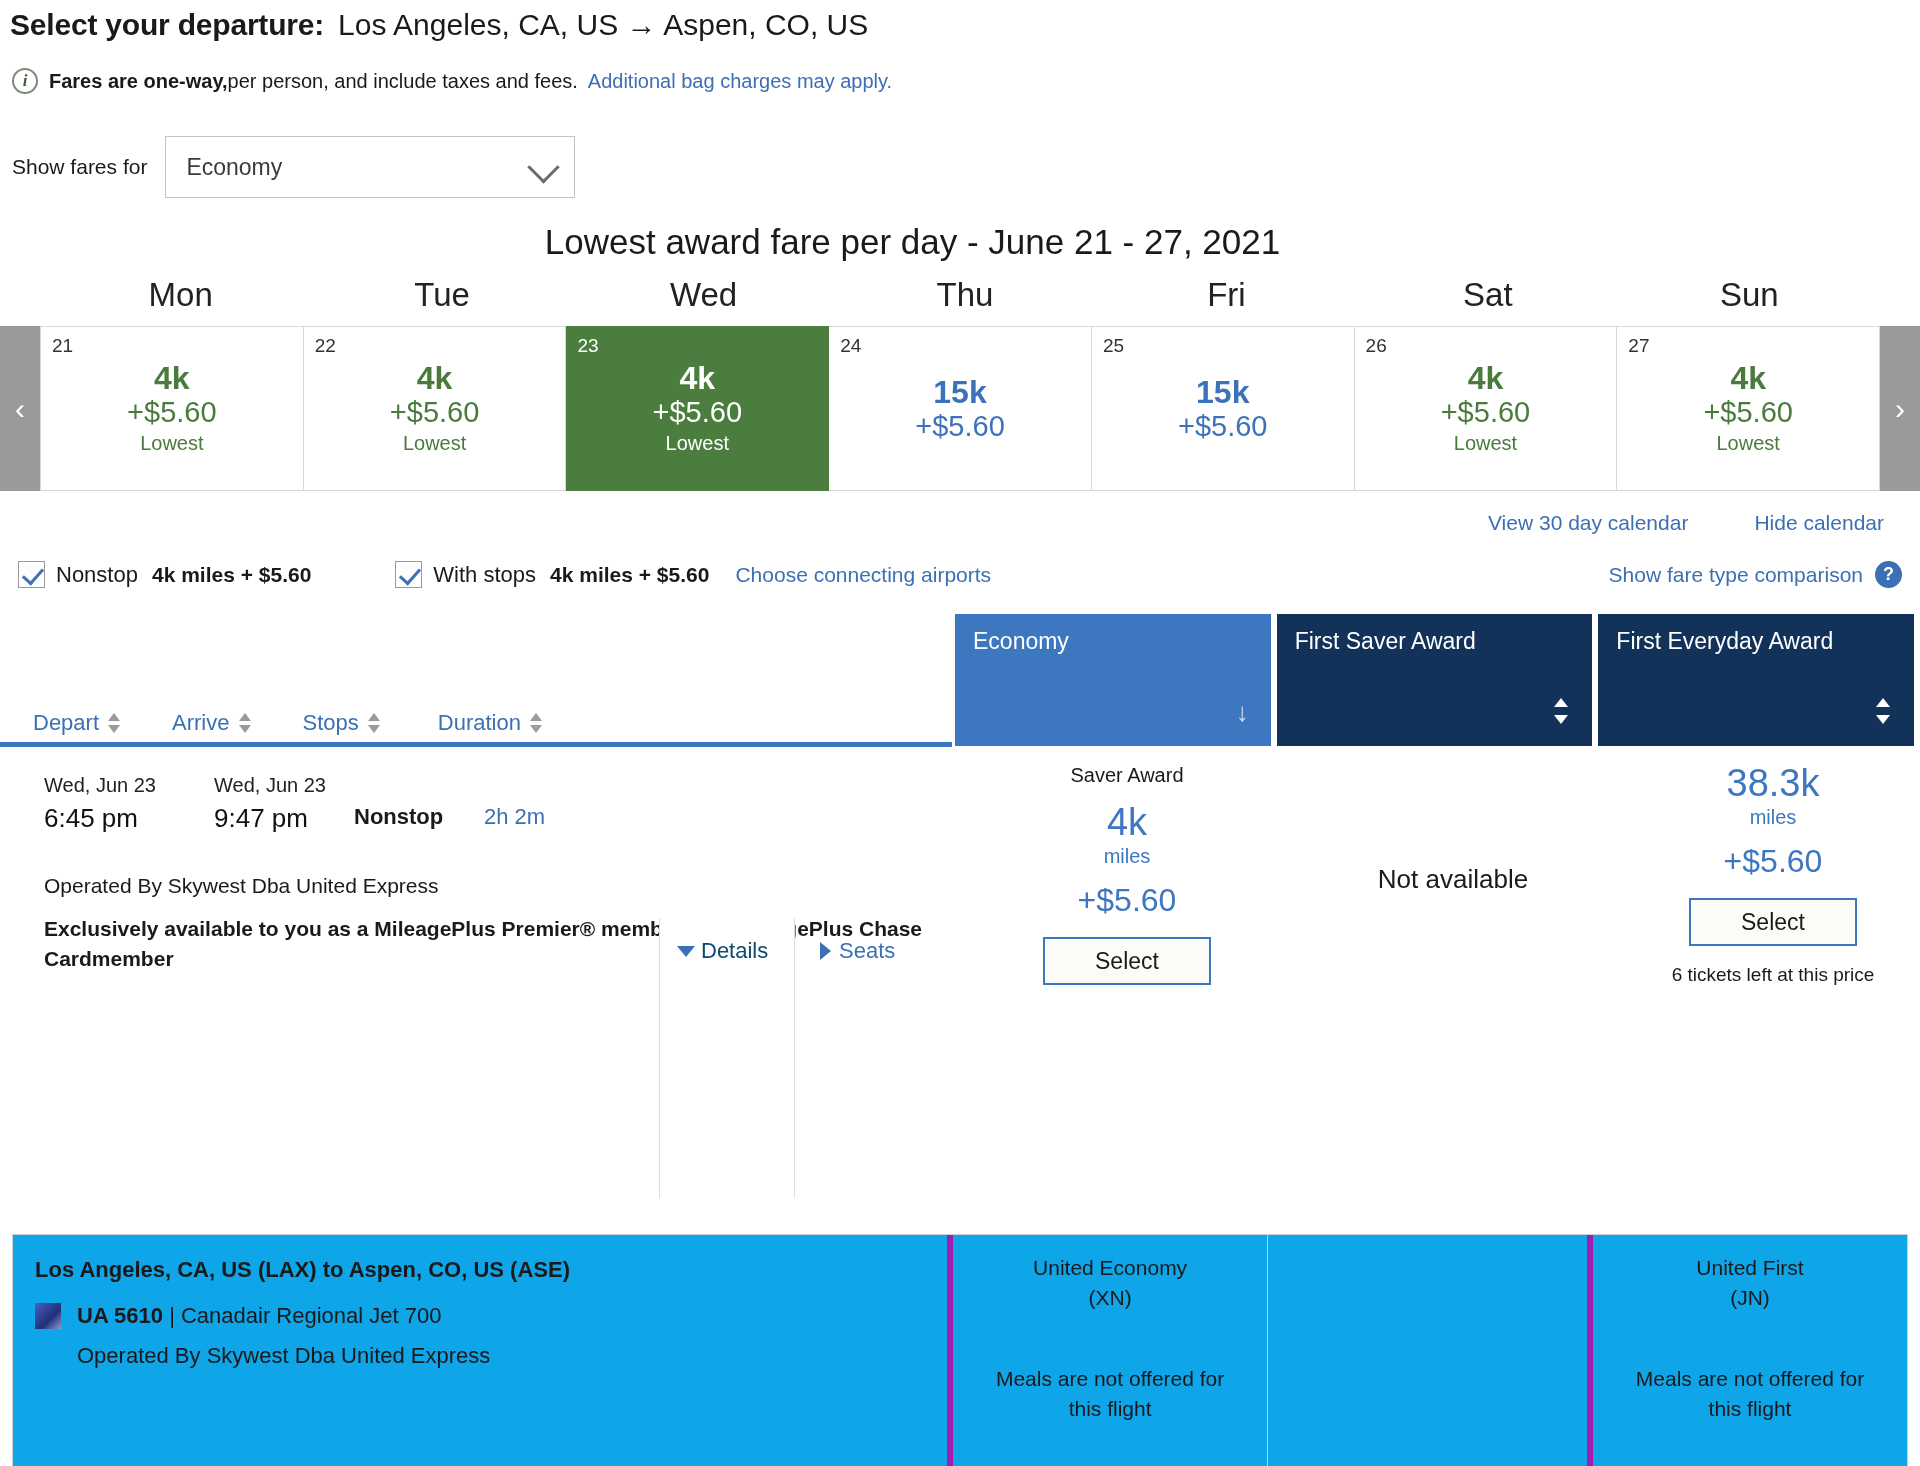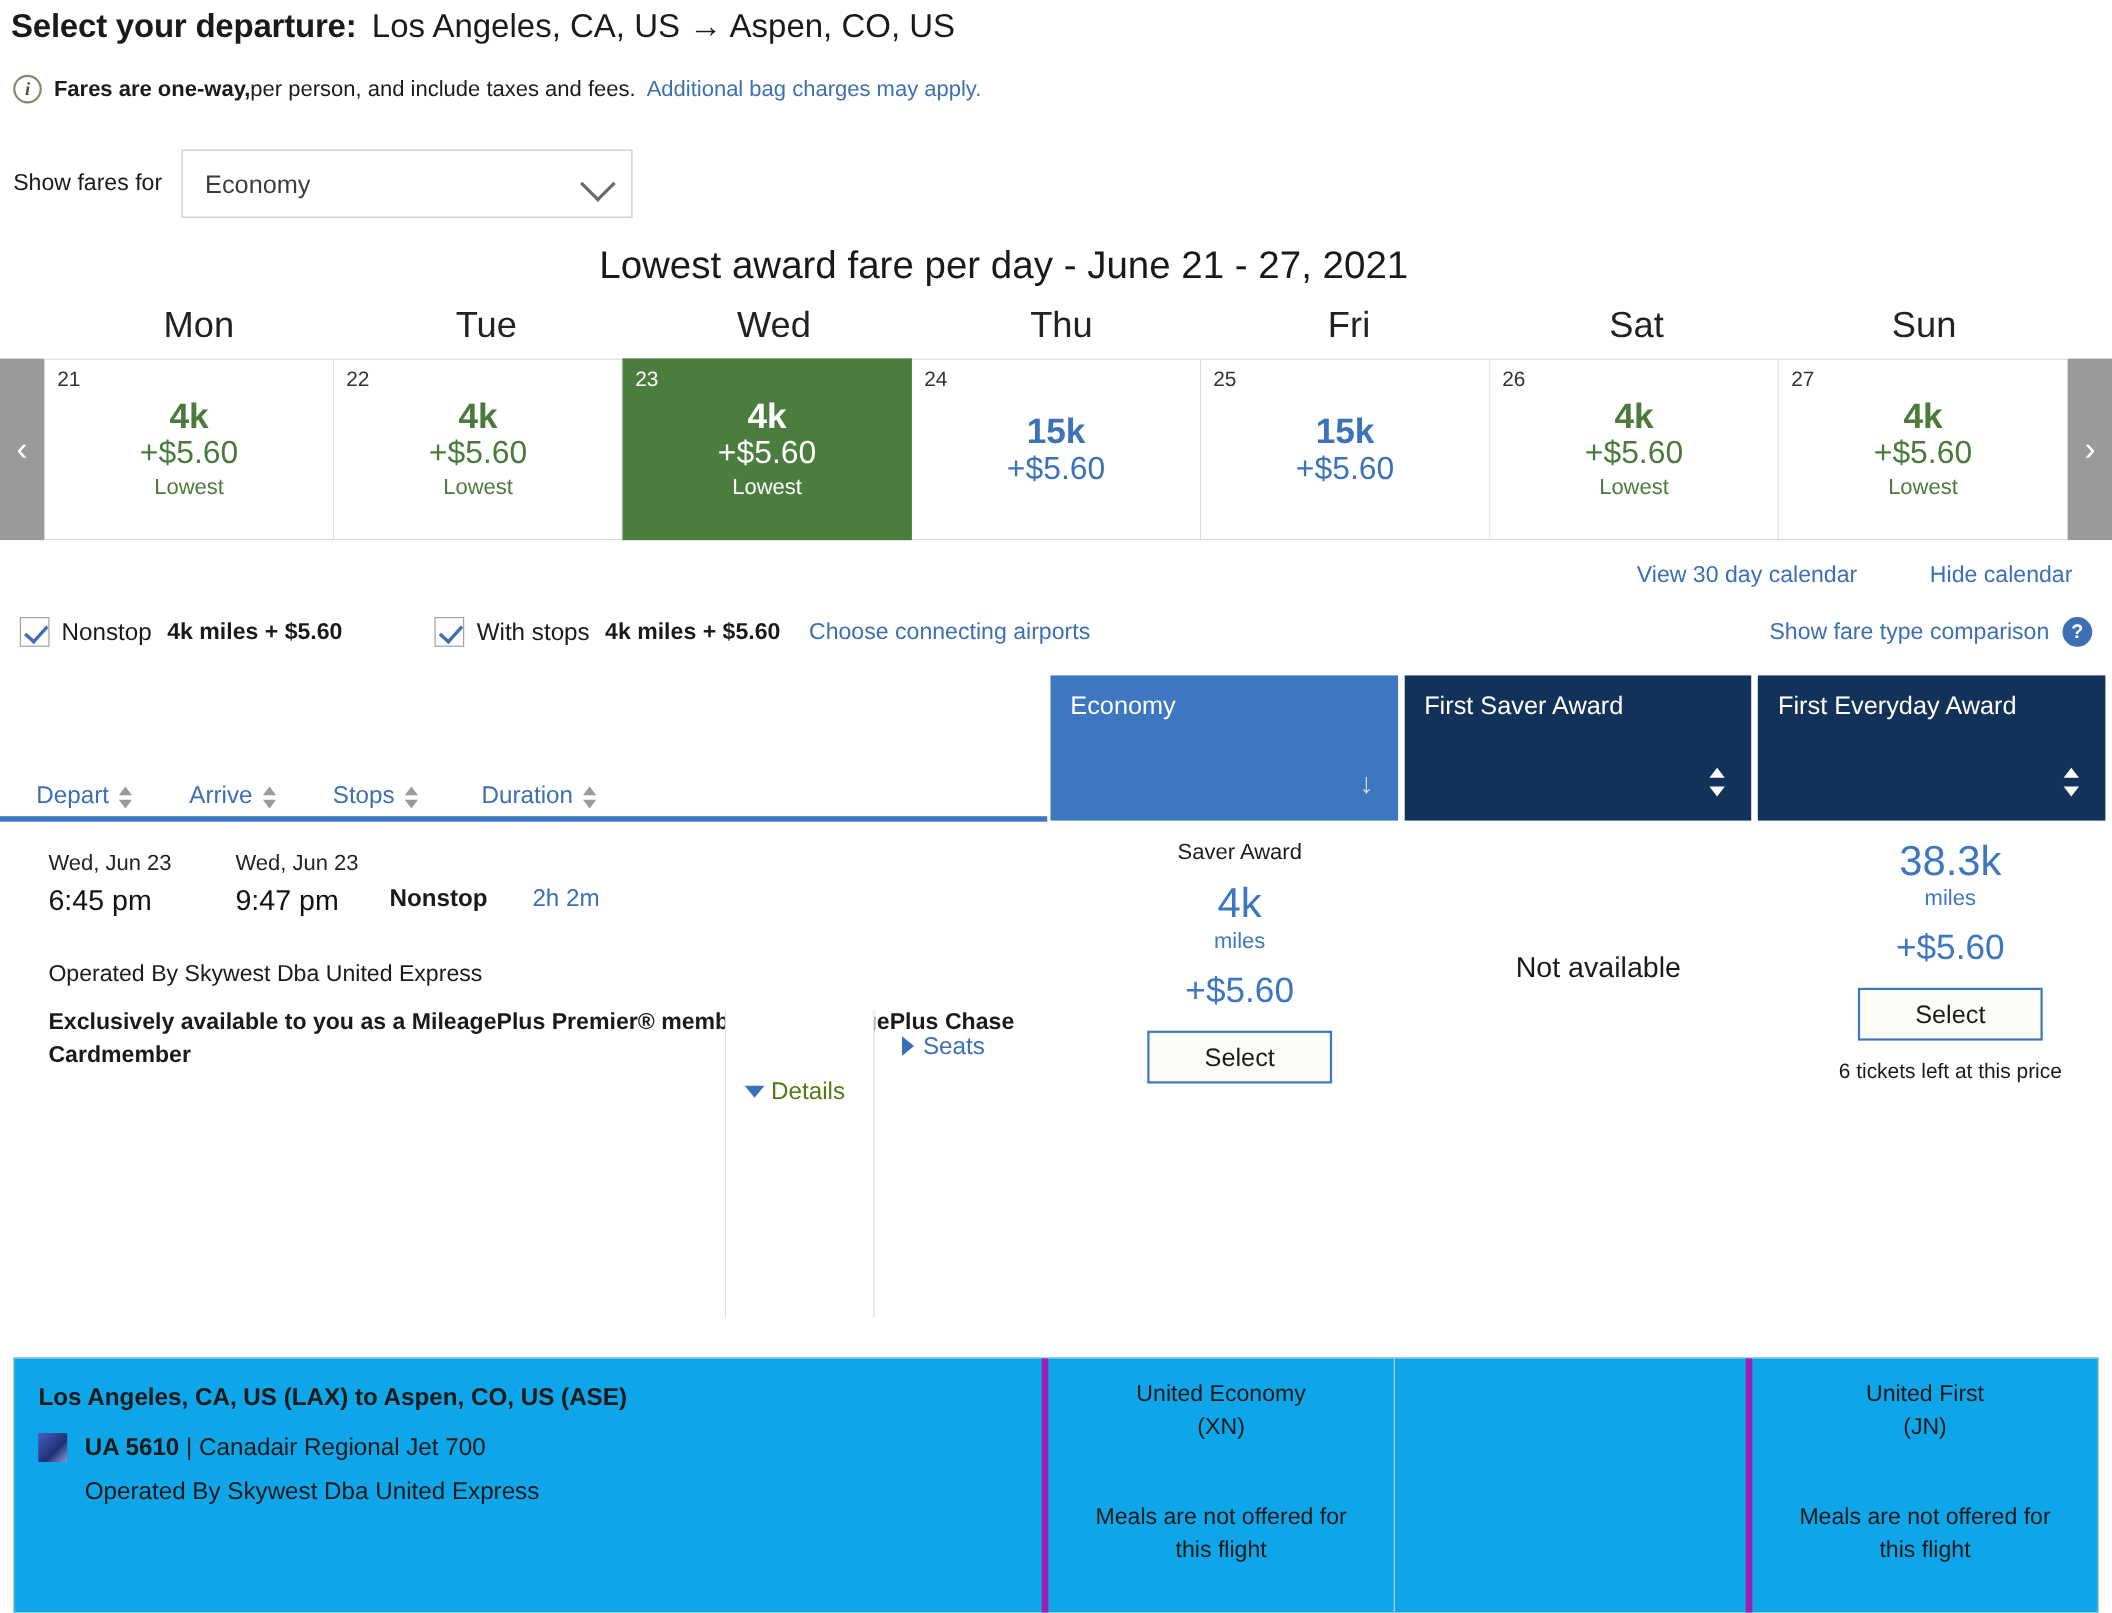--- a/index.html
+++ b/index.html
@@ -125,7 +125,7 @@
     border-bottom: 5px solid #3c77c0; display: flex; align-items: flex-end;
     padding-bottom: 6px;
   }
-  .sorthdr-item { display: flex; align-items: flex-end; font-size: 22px; color: #3c6fb4; }
+  .sorthdr-item { display: flex; align-items: center; font-size: 22px; color: #3c6fb4; }
   .sh-gap1 { width: 33px; } .sh-gap2 { width: 52px; } .sh-gap3 { width: 58px; }
   .mini-sort { width: 12px; height: 22px; position: relative; margin-left: 9px; }
   .mini-sort .up, .mini-sort .dn { position: absolute; left: 0; width: 0; height: 0; border-left: 6px solid transparent; border-right: 6px solid transparent; }

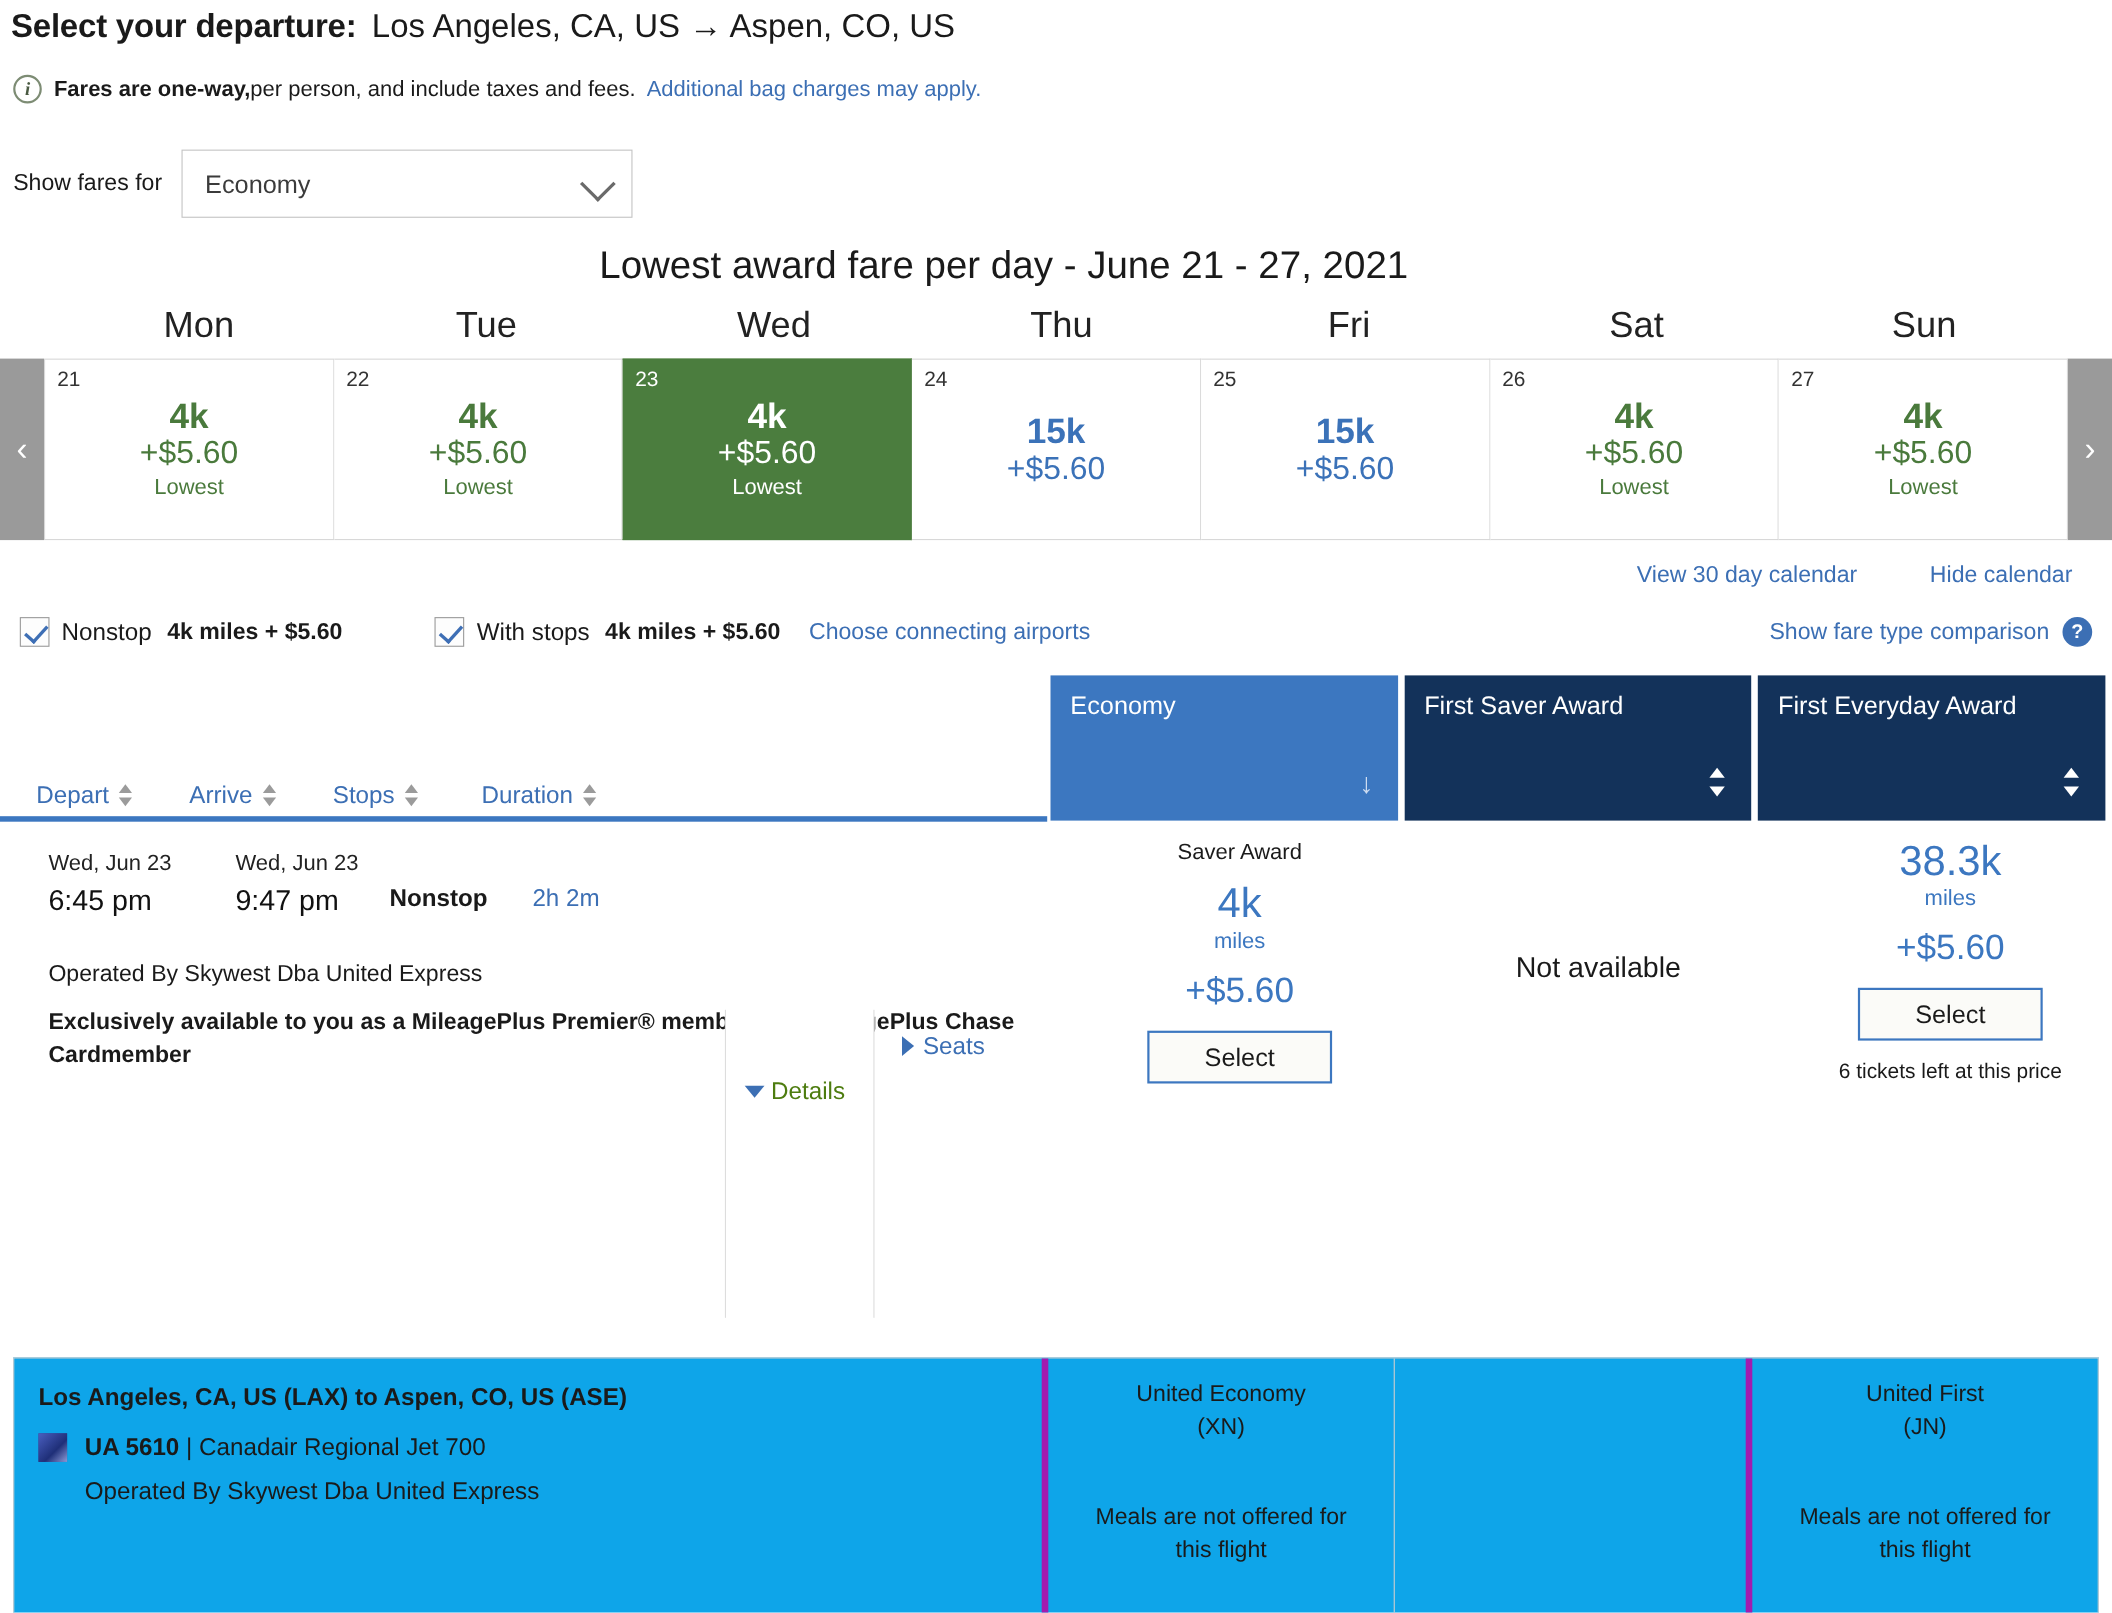--- a/index.html
+++ b/index.html
@@ -149,7 +149,7 @@
     background: #fff; border-left: 1px solid #ddd; border-right: 1px solid #ddd;
     z-index: 5;
   }
-  .det-link { position: absolute; left: 677px; top: 938px; font-size: 22px; color: #4d7c0f; z-index: 6; display:flex; align-items:center;margin-top:41px; }
+  .det-link { position: absolute; left: 677px; top: 938px; font-size: 22px; color: #0c4a6e; z-index: 6; display:flex; align-items:center; }
   .seats-link { position: absolute; left: 820px; top: 938px; font-size: 22px; color: #3c6fb4; z-index: 6; display:flex; align-items:center;}
   .tri-dn { width:0;height:0;border-left:9px solid transparent;border-right:9px solid transparent;border-top:11px solid #3c6fb4; margin-right:6px; }
   .tri-rt { width:0;height:0;border-top:9px solid transparent;border-bottom:9px solid transparent;border-left:11px solid #3c6fb4; margin-right:8px; }

